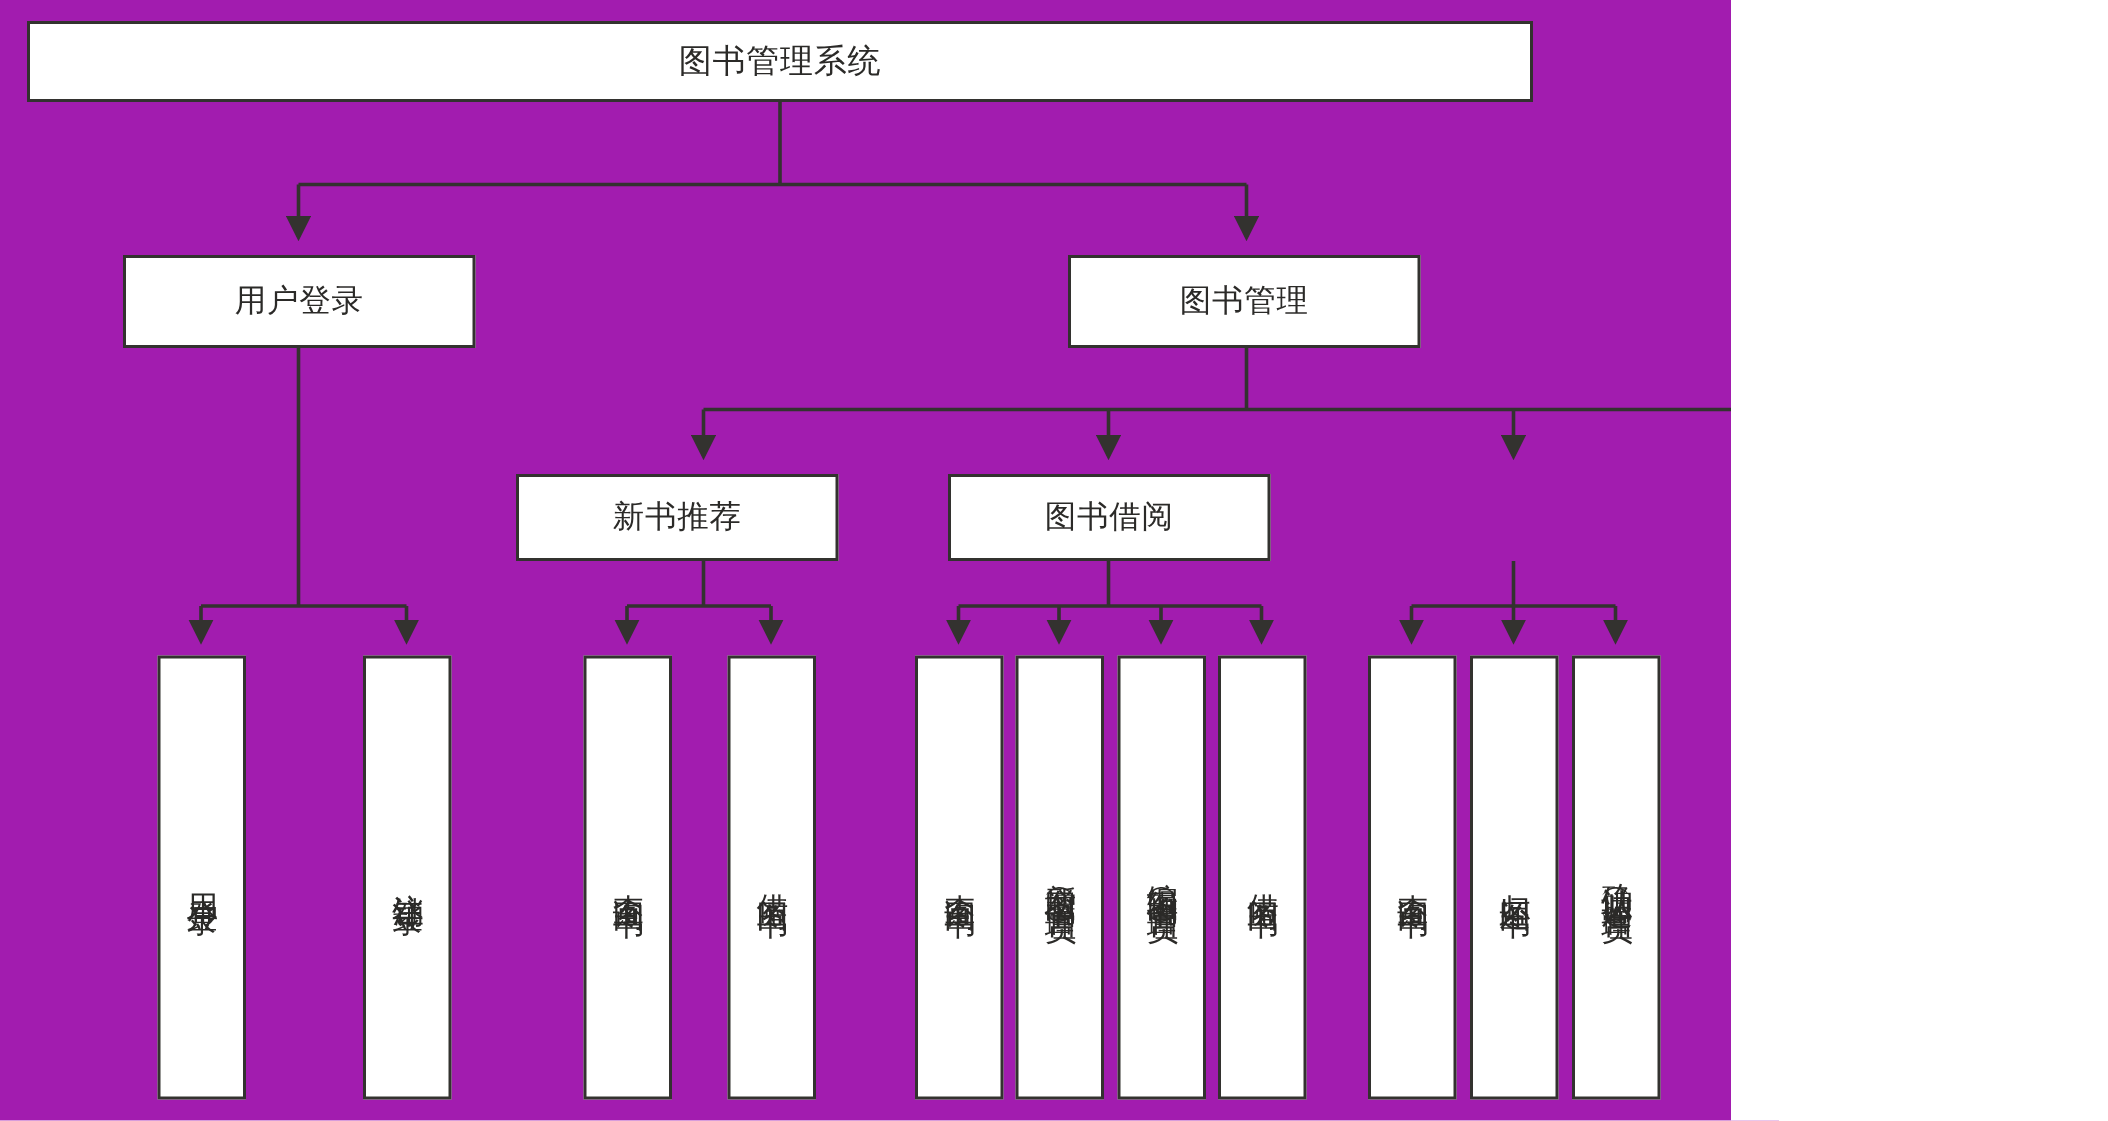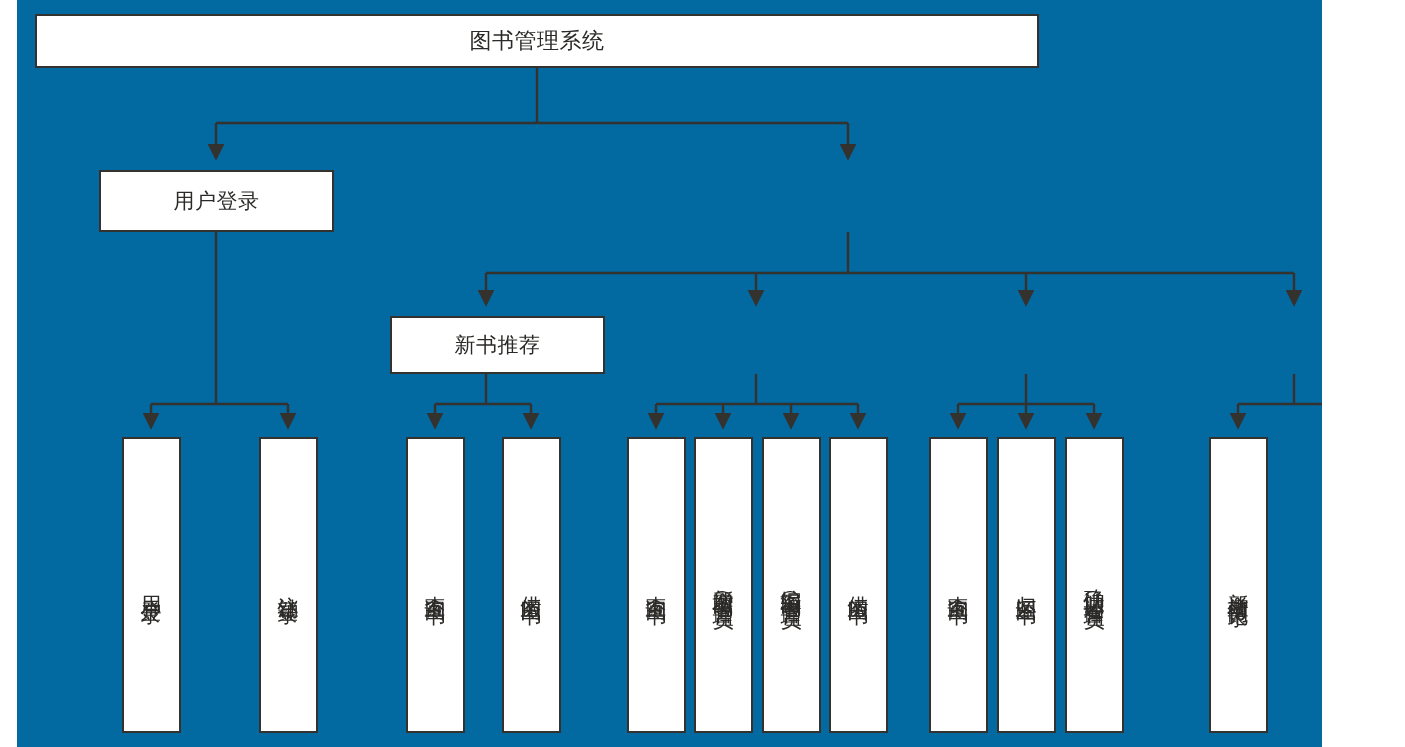--- a/index.html
+++ b/index.html
@@ -12,11 +12,10 @@
   }
   #canvas {
     position: relative;
-    width: 1305px;
+    width: 1154px;
     height: 747px;
-    background: #0369a1;
+    background: #a21caf;
     overflow: hidden;
-    margin-left: 17px;
   }
   svg.edges {
     position: absolute;

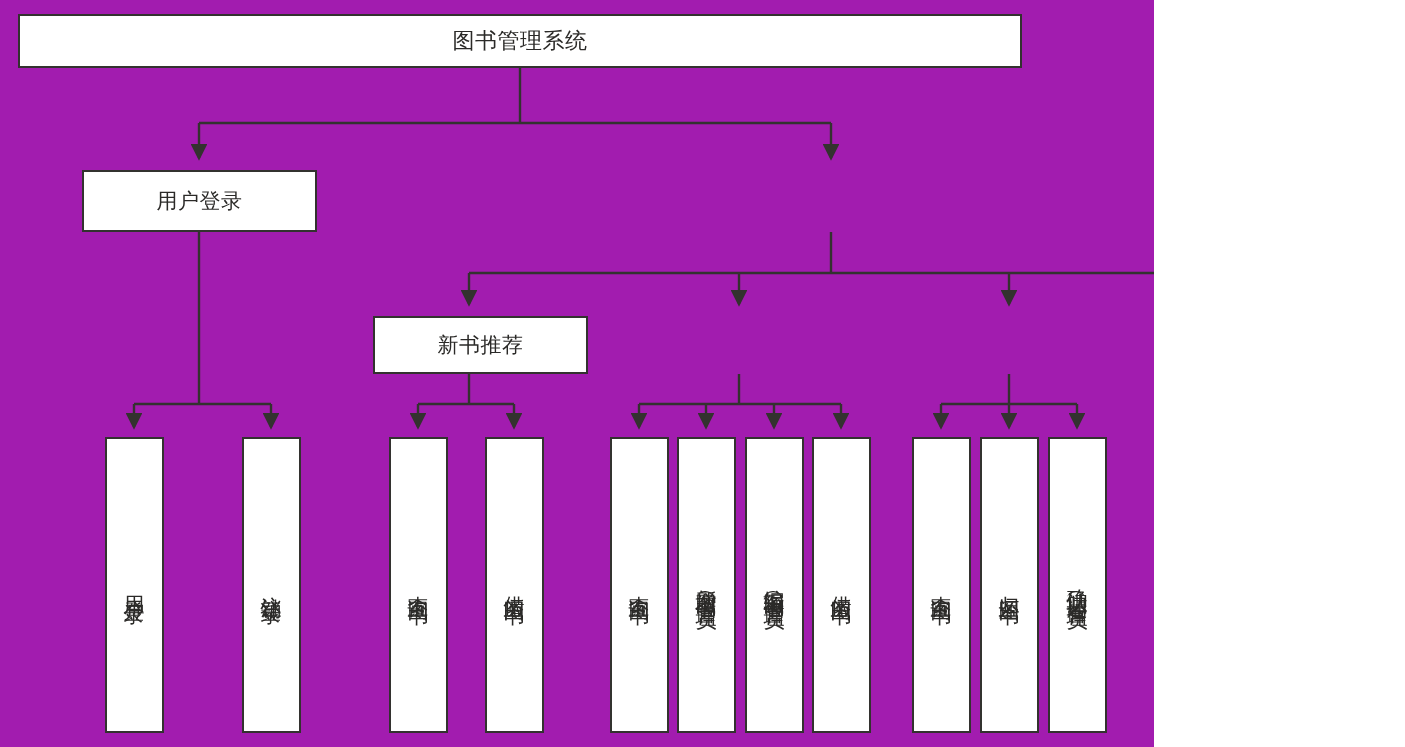--- a/index.html
+++ b/index.html
@@ -132,6 +132,9 @@
   <div class="node horiz" style="left:82px; top:170px; width:235px; height:62px;">
     <span class="lbl">用户登录</span>
   </div>
+  <div class="node horiz" style="left:712px; top:170px; width:235px; height:62px;">
+    <span class="lbl">图书管理</span>
+  </div>
 
   <div class="node horiz" style="left:373px; top:316px; width:215px; height:58px;justify-content:center;">
     <span class="lbl">新书推荐</span>

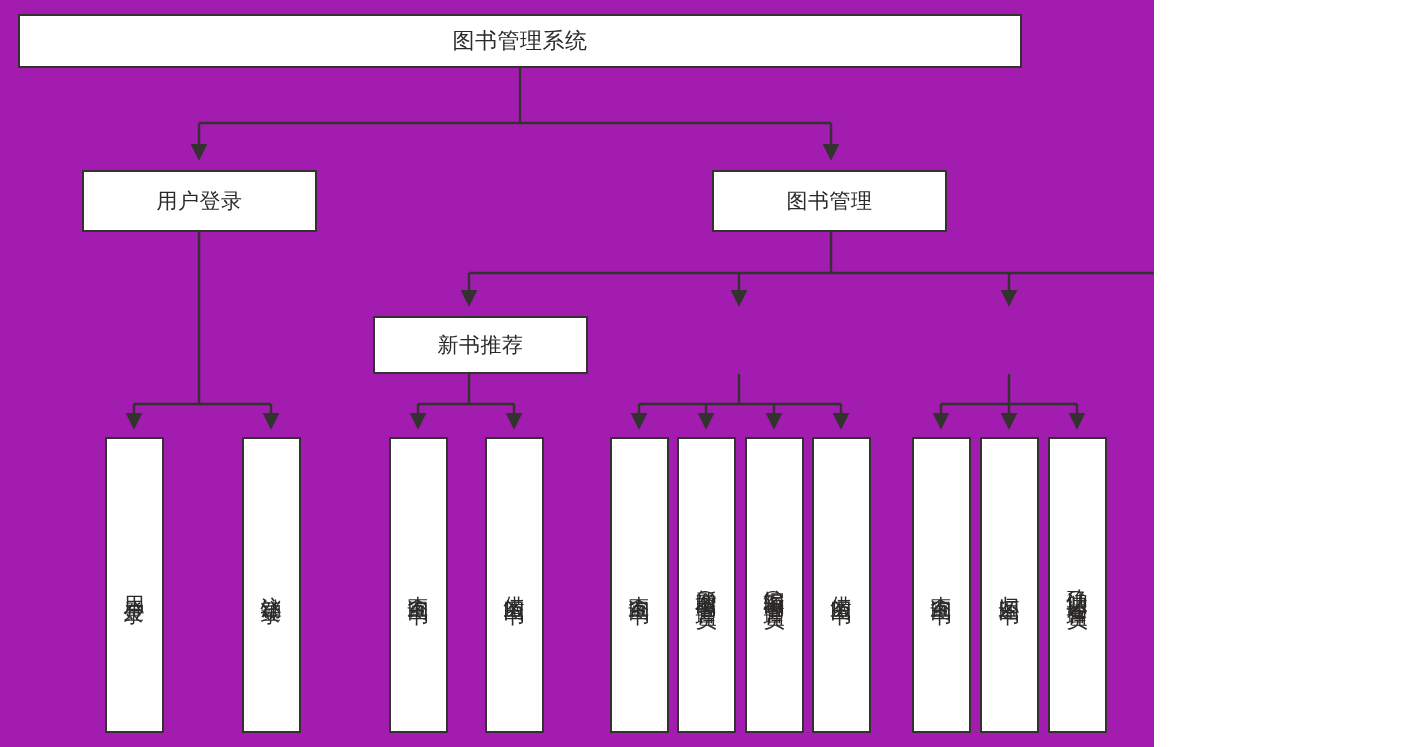--- a/index.html
+++ b/index.html
@@ -136,7 +136,7 @@
     <span class="lbl">图书管理</span>
   </div>
 
-  <div class="node horiz" style="left:373px; top:316px; width:215px; height:58px;justify-content:center;">
+  <div class="node horiz" style="left:344px; top:316px; width:215px; height:58px;justify-content:center;">
     <span class="lbl">新书推荐</span>
   </div>
 

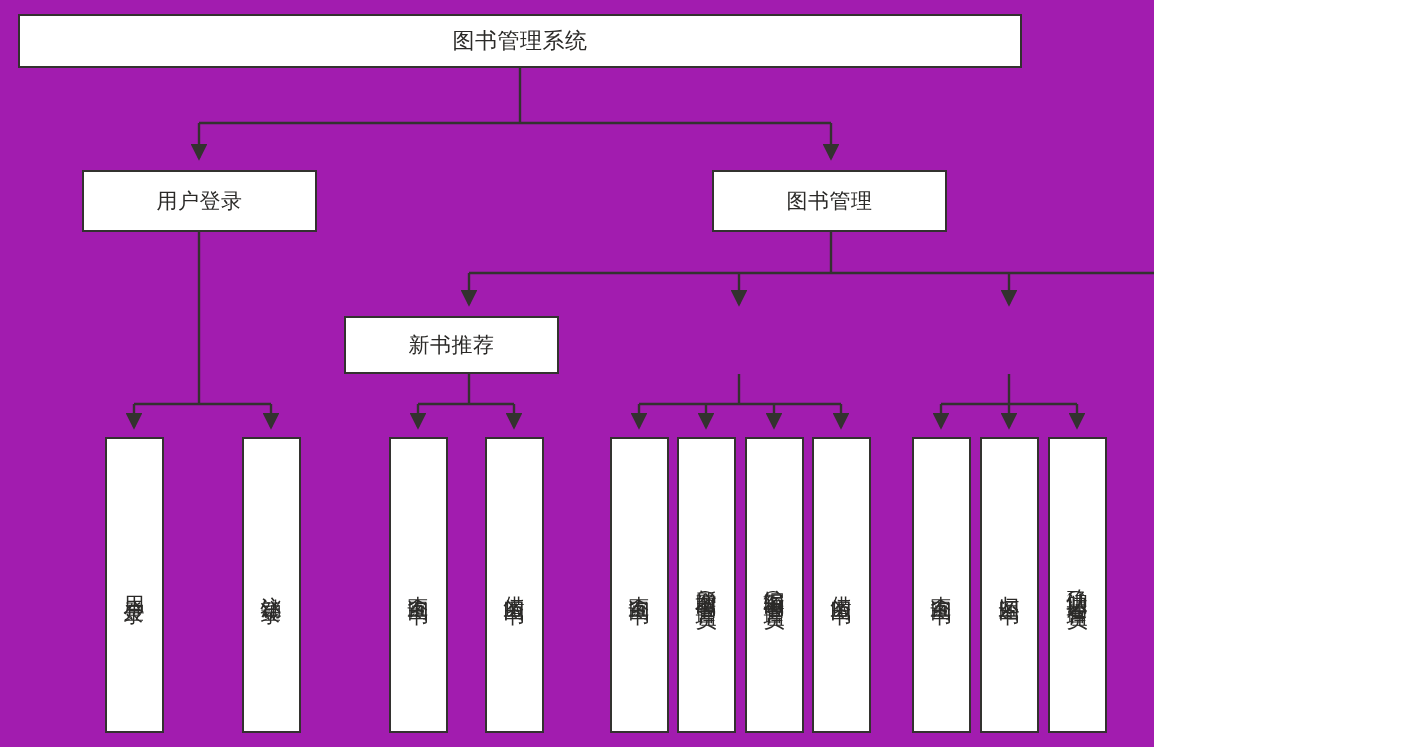--- a/index.html
+++ b/index.html
@@ -139,6 +139,9 @@
   <div class="node horiz" style="left:344px; top:316px; width:215px; height:58px;justify-content:center;">
     <span class="lbl">新书推荐</span>
   </div>
+  <div class="node horiz" style="left:632px; top:316px; width:215px; height:58px;">
+    <span class="lbl">图书借阅</span>
+  </div>
 
   <div class="node vert" style="left:105px; top:437px; width:59px; height:296px;">
     <span class="lbl">用户登录</span>

